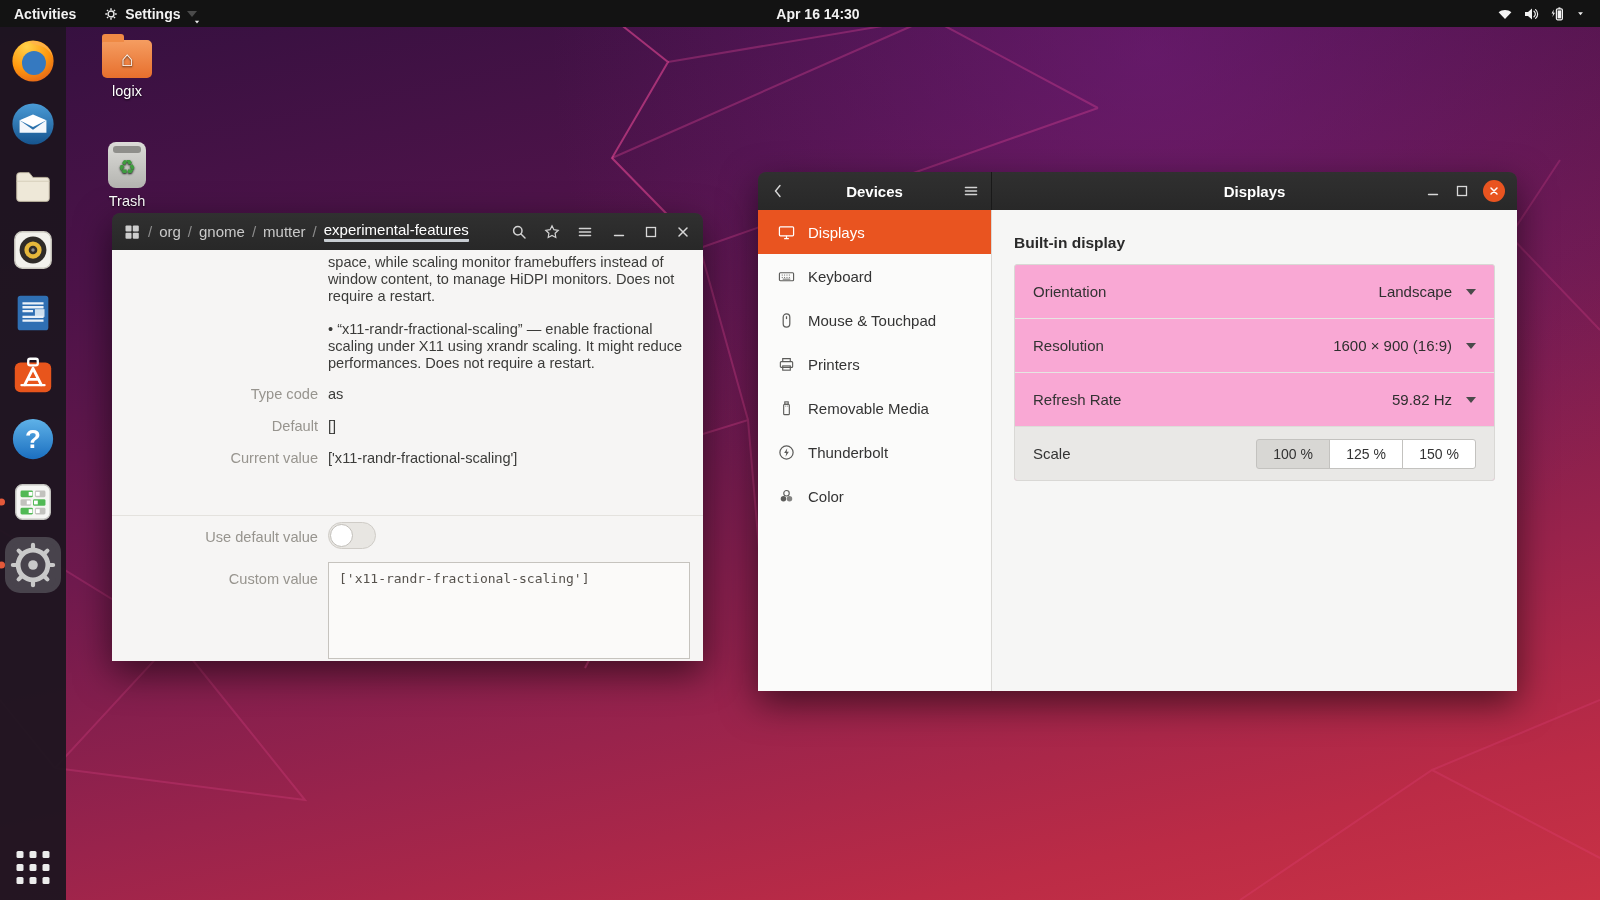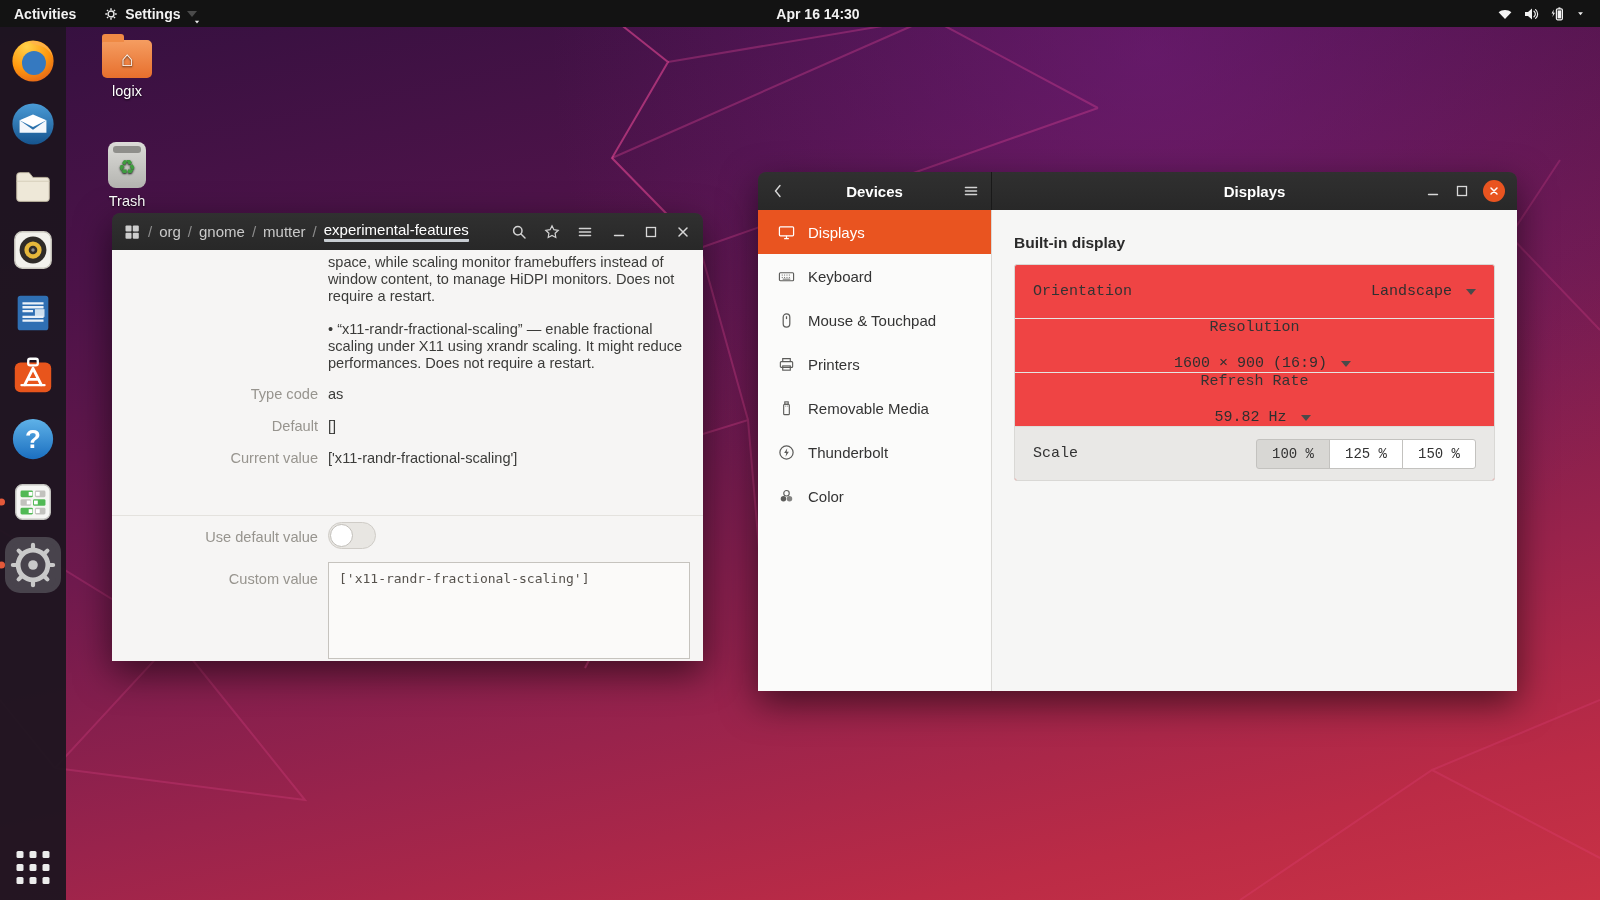--- a/index.html
+++ b/index.html
@@ -119,7 +119,7 @@
   .s-main{position:absolute;top:38px;left:234px;right:0;bottom:0;background:#f6f6f5;
     padding:24px 22px 0;box-sizing:border-box;}
   .s-main h2{margin:0 0 12px;font-size:15.5px;font-weight:700;color:#2a2a2a;}
-  .card{background:#ef4444;border:1px solid #d9d8d5;border-radius:3px;overflow:hidden;font-family:Liberation Mono, monospace;}
+  .card{background:#f9a8d4;border:1px solid #d9d8d5;border-radius:3px;overflow:hidden;}
   .srow{height:53px;display:flex;align-items:center;justify-content:space-between;
     padding:0 18px;font-size:15px;color:#333;}
   #display-rows .srow + .srow{border-top:1px solid #e6e5e2;flex-direction:column;}

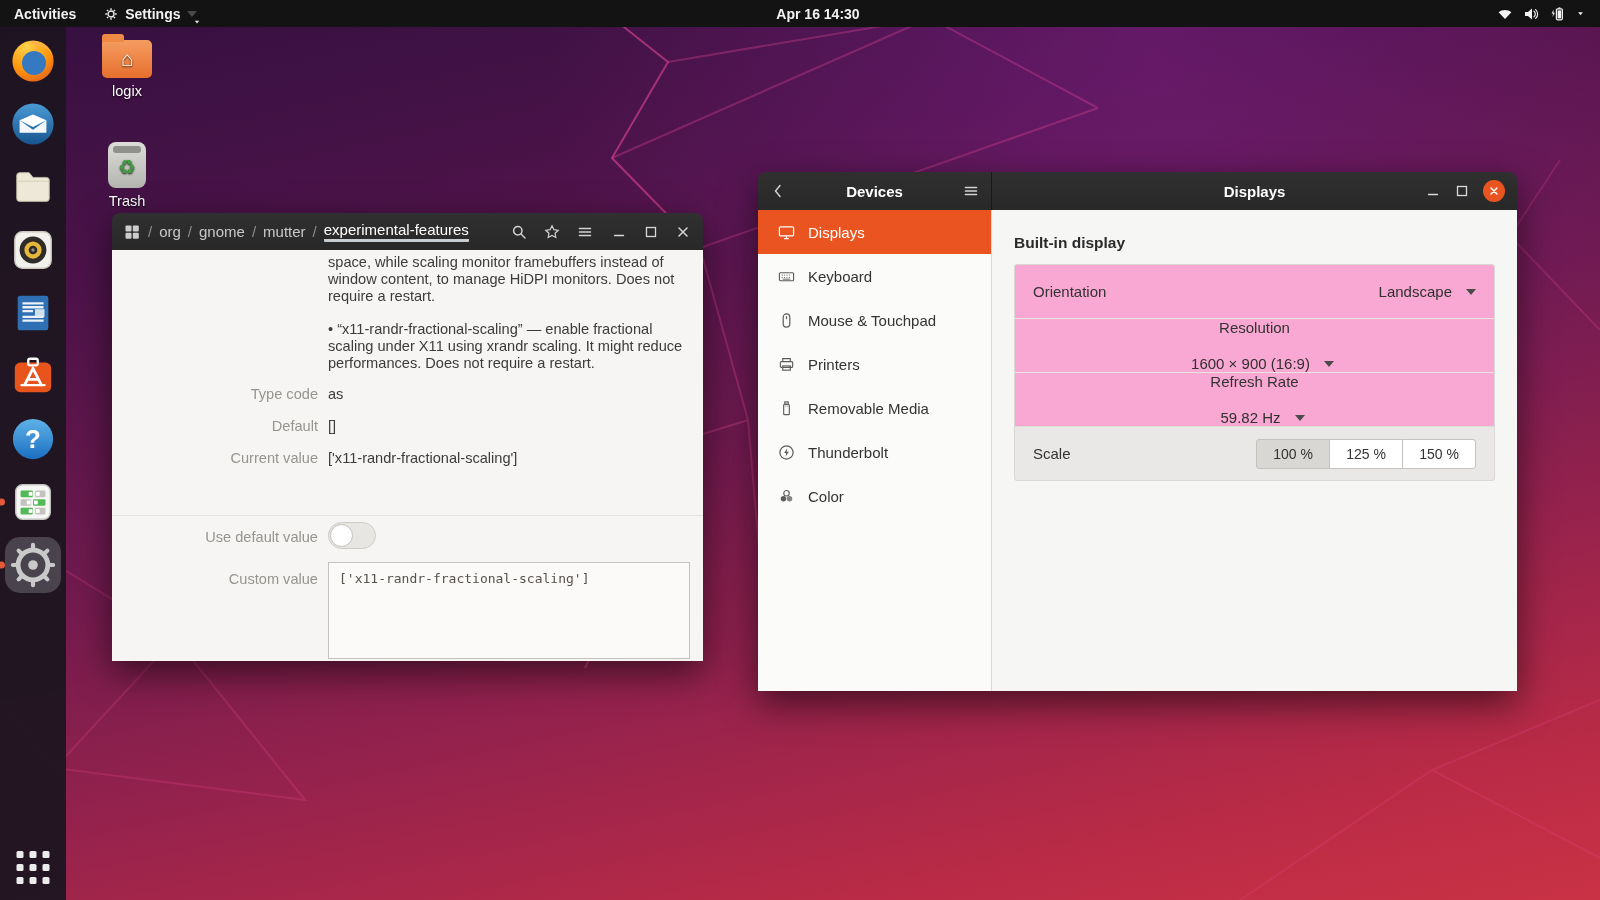--- a/index.html
+++ b/index.html
@@ -122,7 +122,7 @@
   .card{background:#f9a8d4;border:1px solid #d9d8d5;border-radius:3px;overflow:hidden;}
   .srow{height:53px;display:flex;align-items:center;justify-content:space-between;
     padding:0 18px;font-size:15px;color:#333;}
-  #display-rows .srow + .srow{border-top:1px solid #e6e5e2;flex-direction:column;}
+  #display-rows .srow + .srow{border-top:1px solid #e6e5e2;}
   .srow .val{display:flex;align-items:center;gap:14px;color:#2f2f2f;padding-left:16px;}
   .caret{width:0;height:0;border-left:5px solid transparent;border-right:5px solid transparent;
     border-top:6px solid #4a4a4a;}

